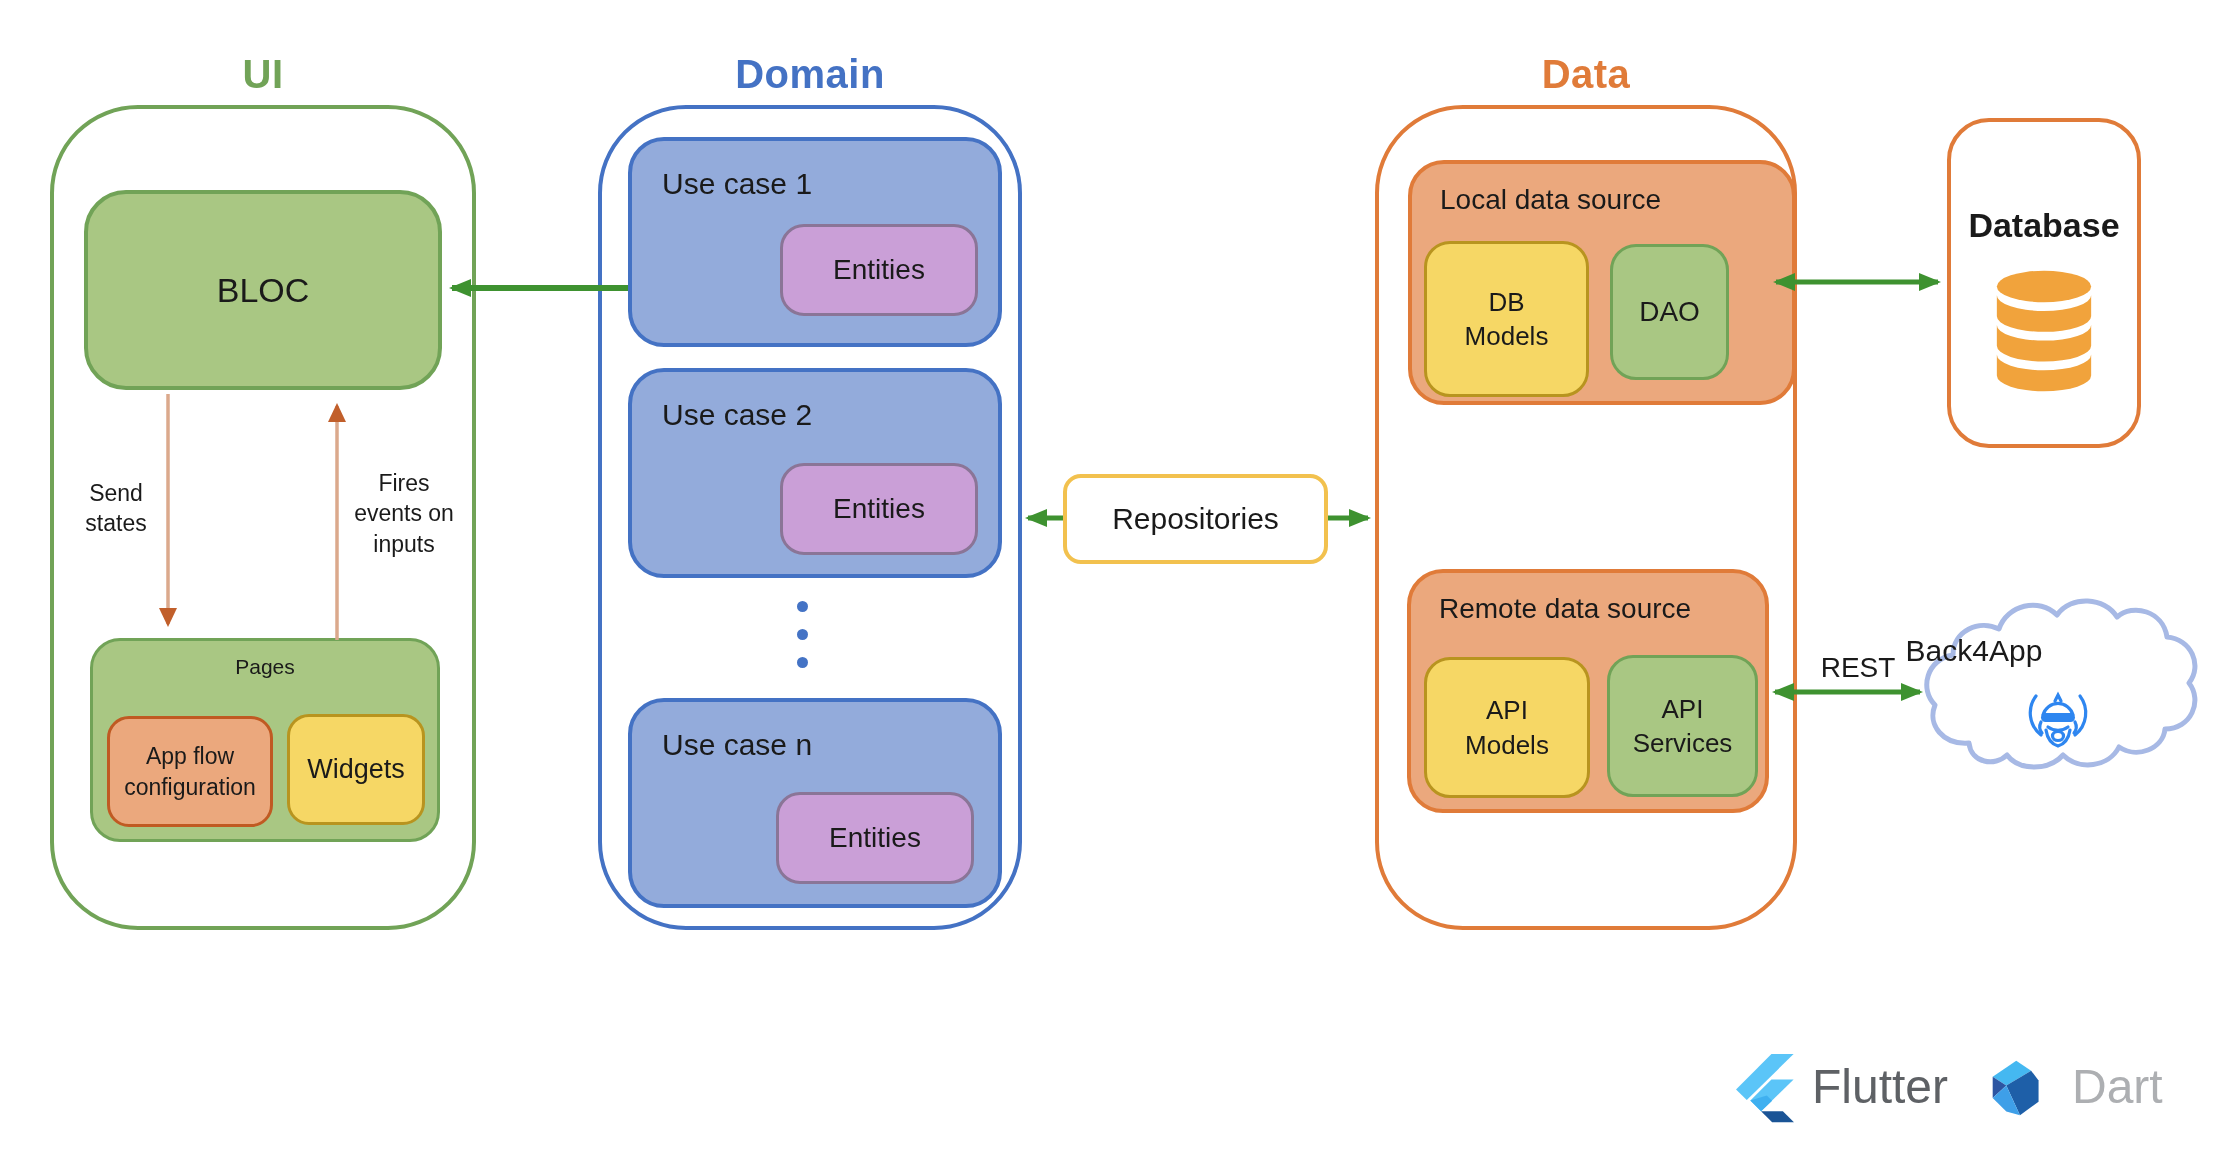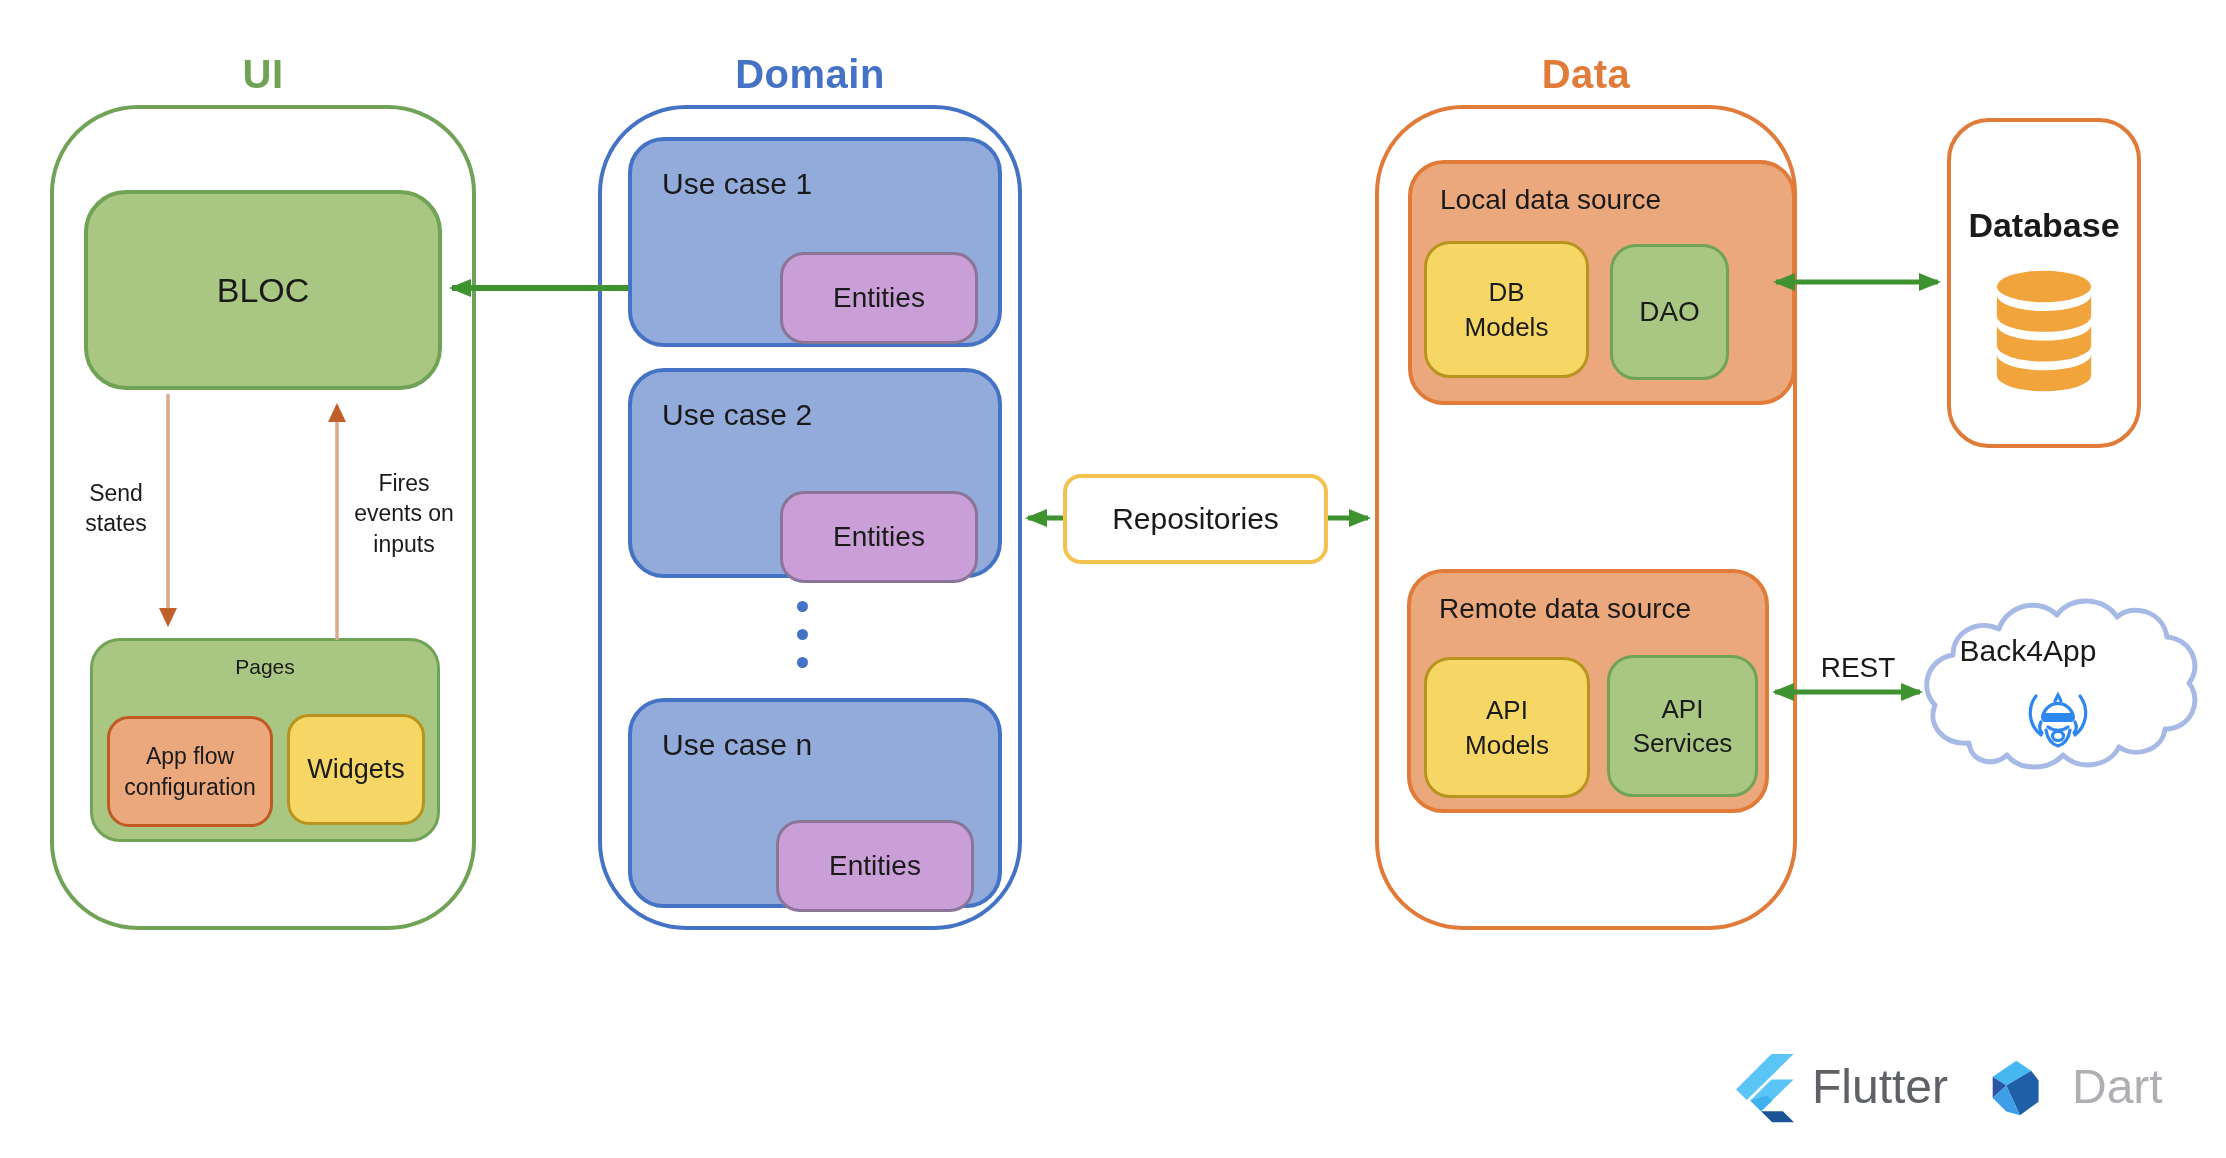--- a/index.html
+++ b/index.html
@@ -12,7 +12,7 @@
   .multiline{white-space:pre-line;line-height:1.32;}
   .green-box{background:#A9C783;border:4px solid #71A357;}
   .blue-box{background:#93ABDB;border:4px solid #4472C4;}
-  .purple-box{background:#CA9FD7;border:3px solid #8A7597;margin-top:28px;}
+  .purple-box{background:#CA9FD7;border:3px solid #8A7597;}
   .orange-box{background:#EBA87D;border:4px solid #E07B39;}
   .orange-inner{background:#EBA87D;border:3px solid #C05A22;}
   .yellow-box{background:#F6D765;border:3px solid #B8941F;}

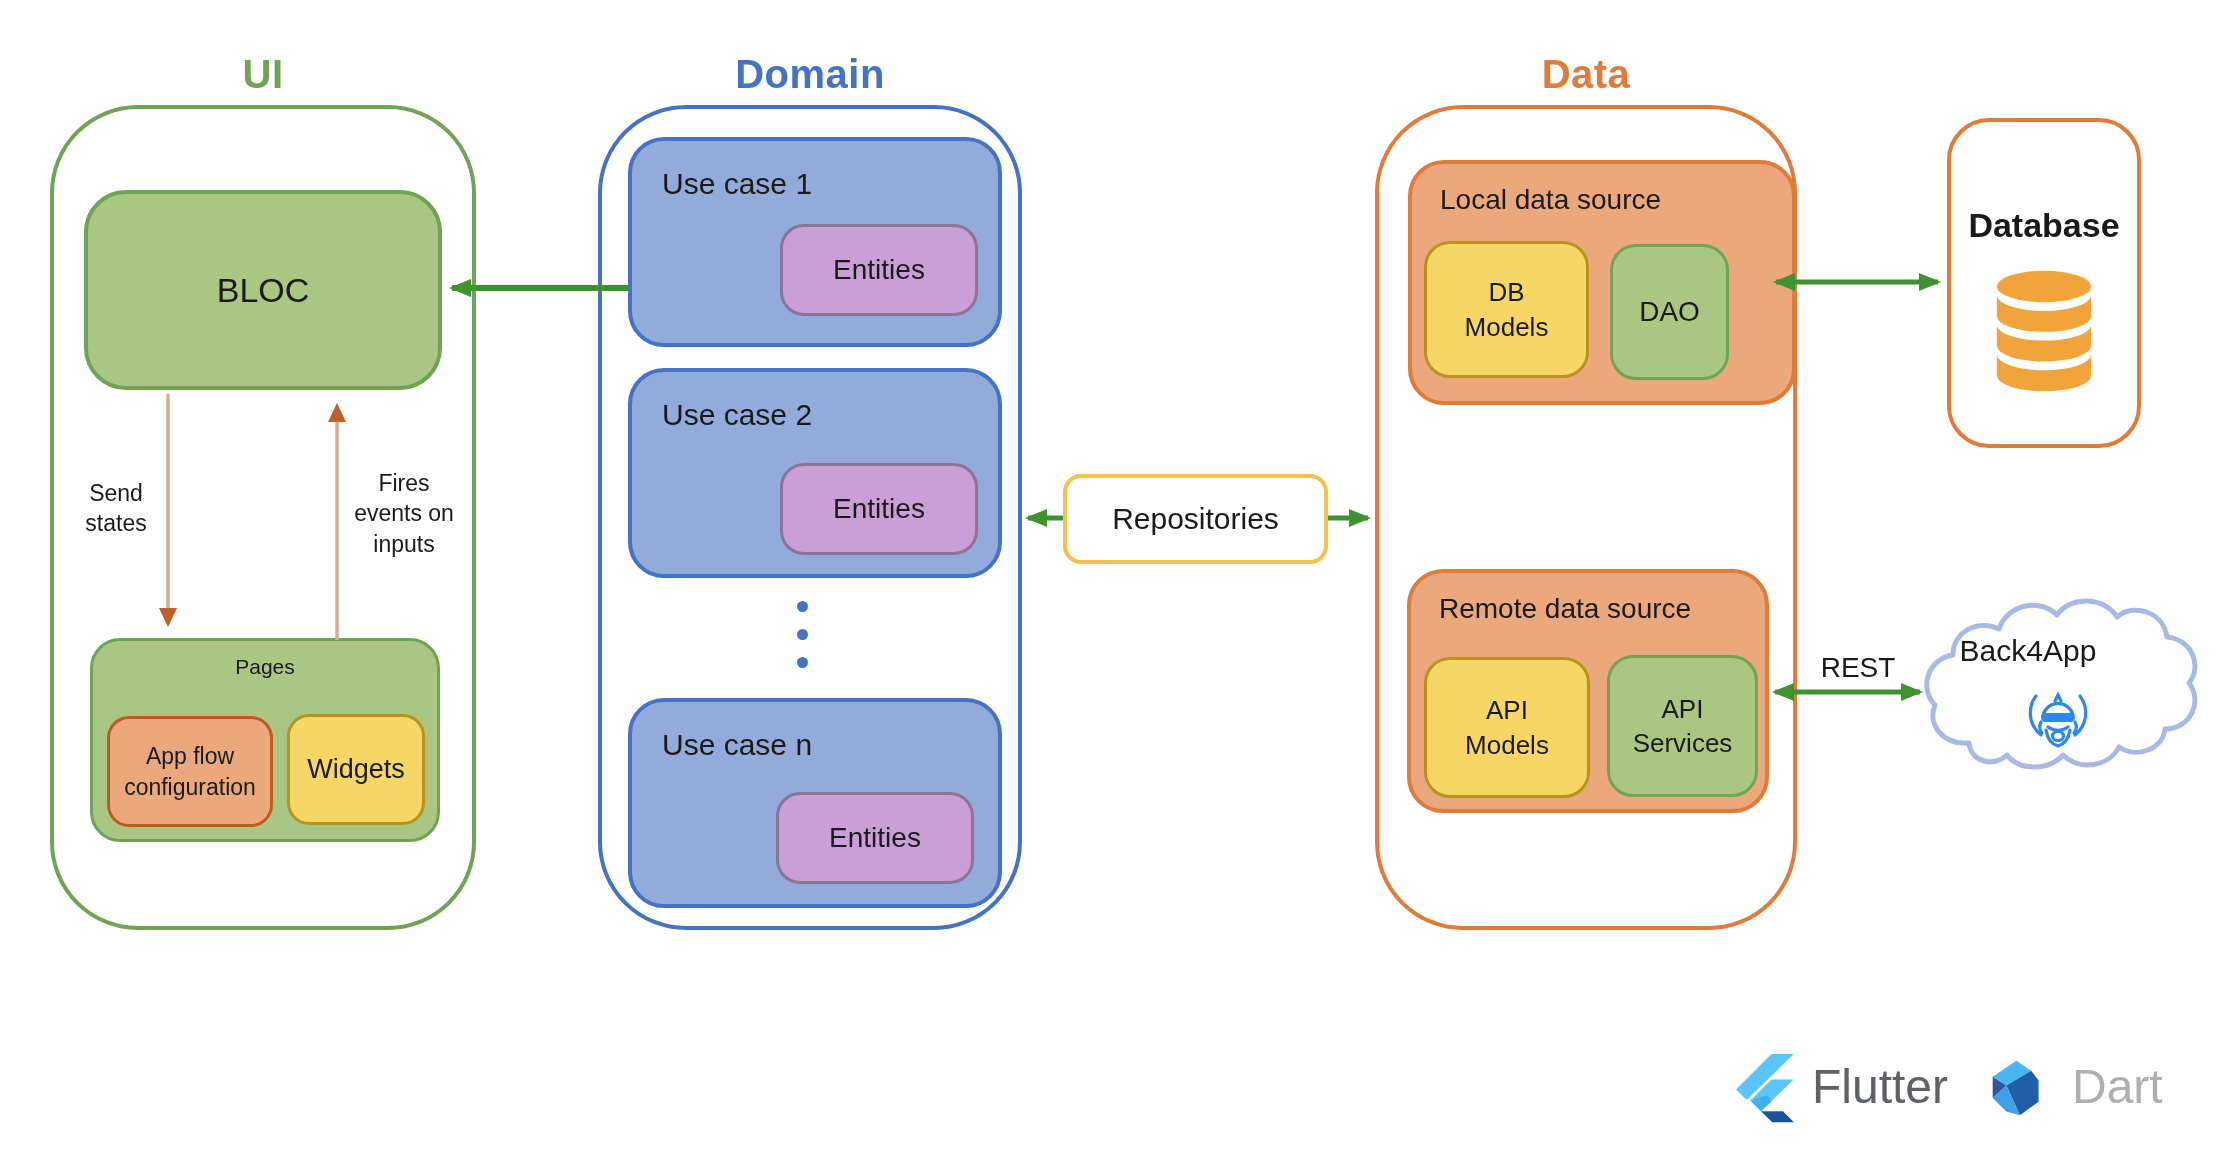--- a/index.html
+++ b/index.html
@@ -93,7 +93,7 @@
   <div class="abs orange-box" style="left:1408px;top:160px;width:388px;height:245px;border-radius:36px;position:absolute;box-sizing:border-box;">
     <span class="src-label">Local data source</span>
   </div>
-  <div class="abs box yellow-box multiline" style="left:1424px;top:241px;width:165px;height:137px;border-radius:26px;font-size:26px;">
+  <div class="abs box yellow-box multiline" style="left:1424px;top:241px;width:165px;height:156px;border-radius:26px;font-size:26px;">
     <span class="multiline">DB
 Models</span>
   </div>

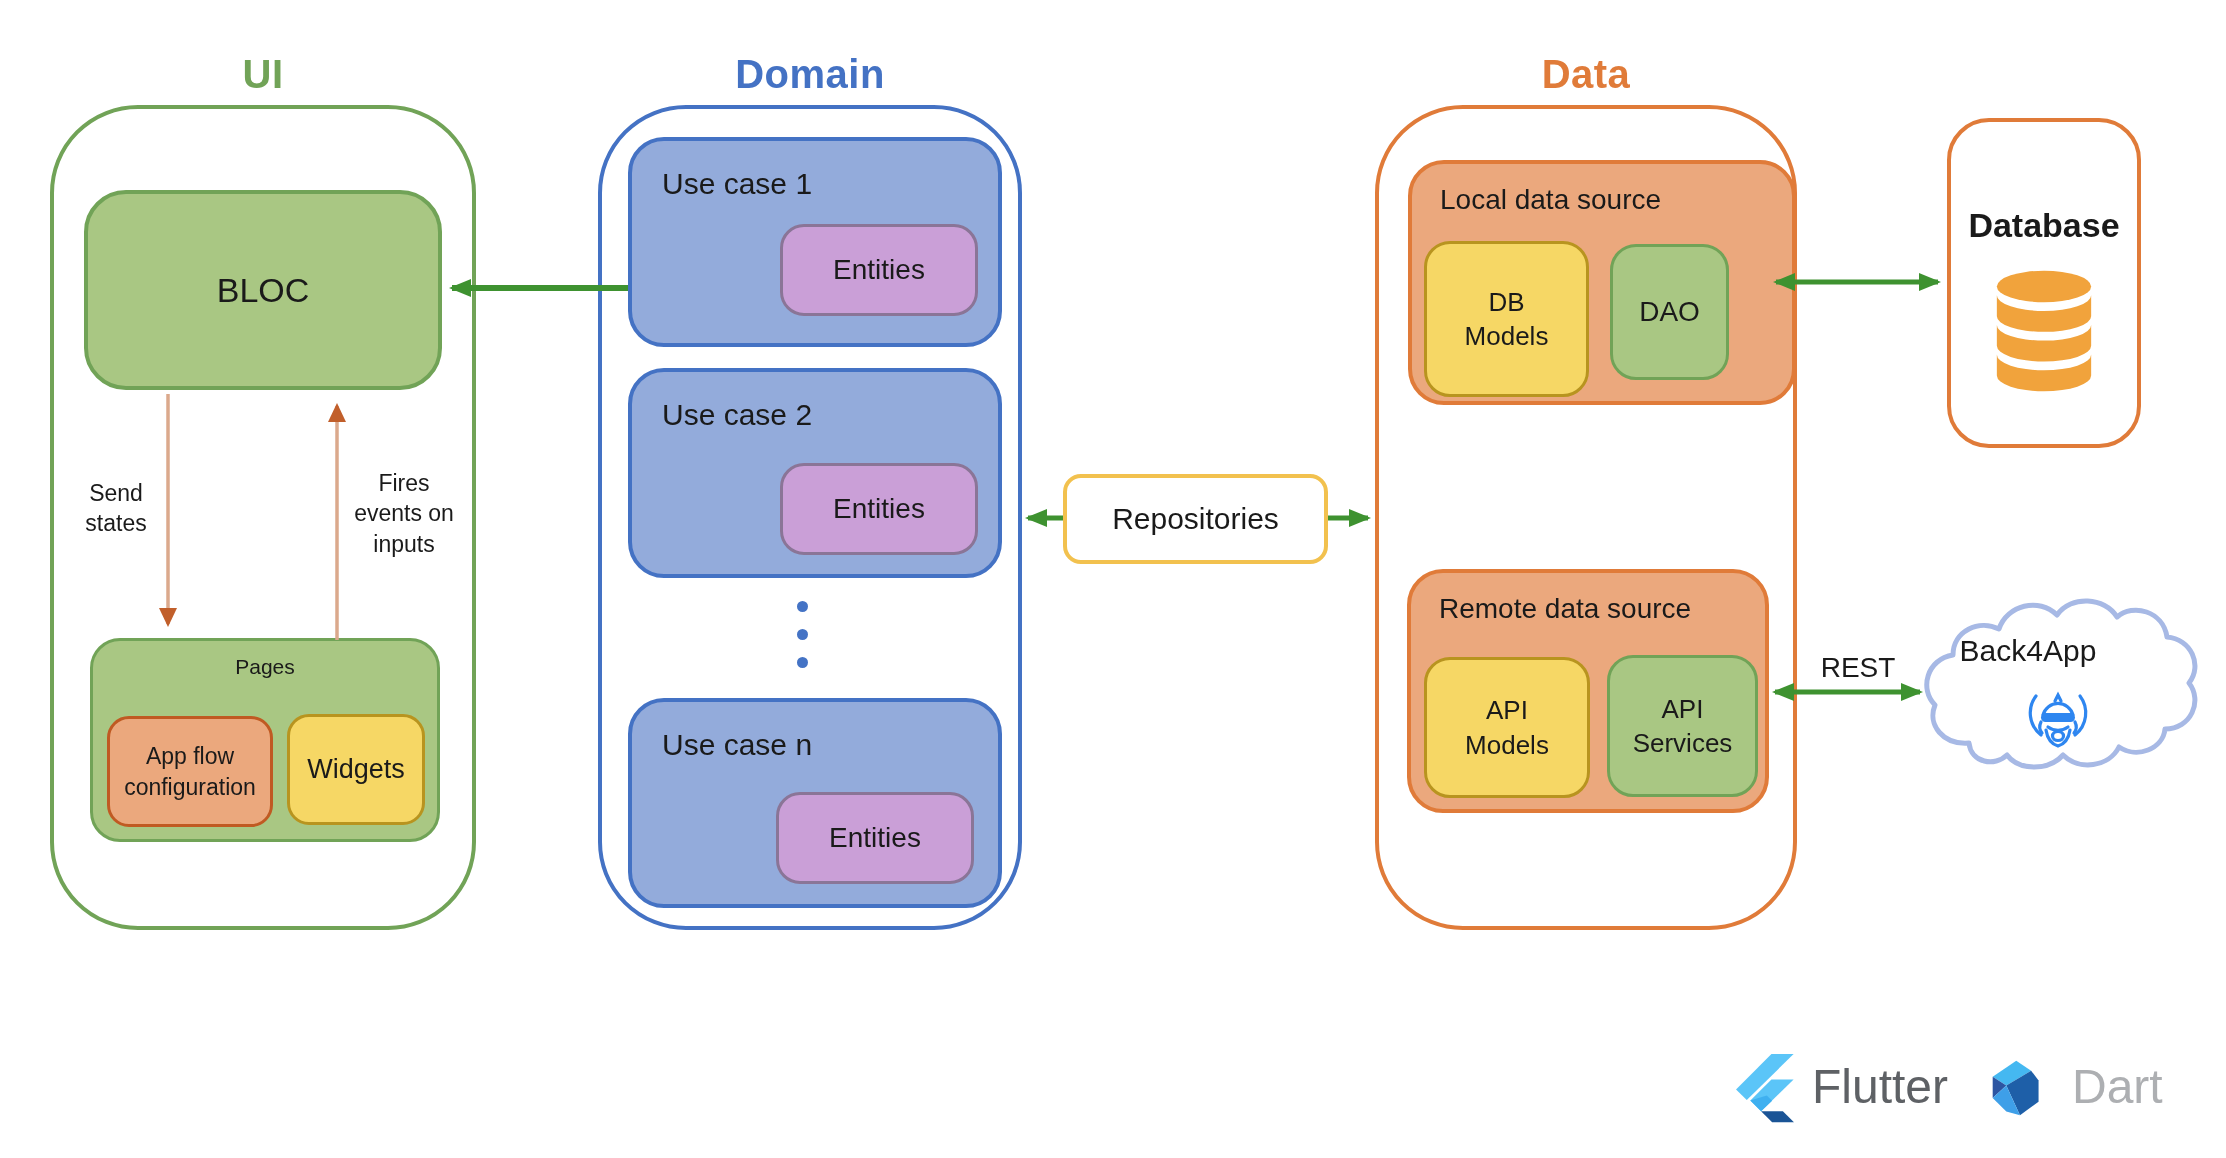--- a/index.html
+++ b/index.html
@@ -142,7 +142,7 @@
              C 132 186 102 186 90 170
              C 78 182 54 178 52 158 Z" fill="#ffffff" stroke="#A7B9E5" stroke-width="5" stroke-linejoin="round"></path>
   </svg>
-  <div class="abs" style="left:1928px;top:634px;width:200px;font-size:30px;text-align:center;">Back4App</div>
+  <div class="abs" style="left:1874px;top:634px;width:200px;font-size:30px;text-align:center;">Back4App</div>
   <svg class="abs" style="left:2022px;top:680px;" width="72" height="72" viewBox="0 0 72 72">
     <g fill="none" stroke="#2E86F0" stroke-width="3.2" stroke-linecap="round">
       <path d="M14 16 A28 28 0 0 0 19 55"></path>

